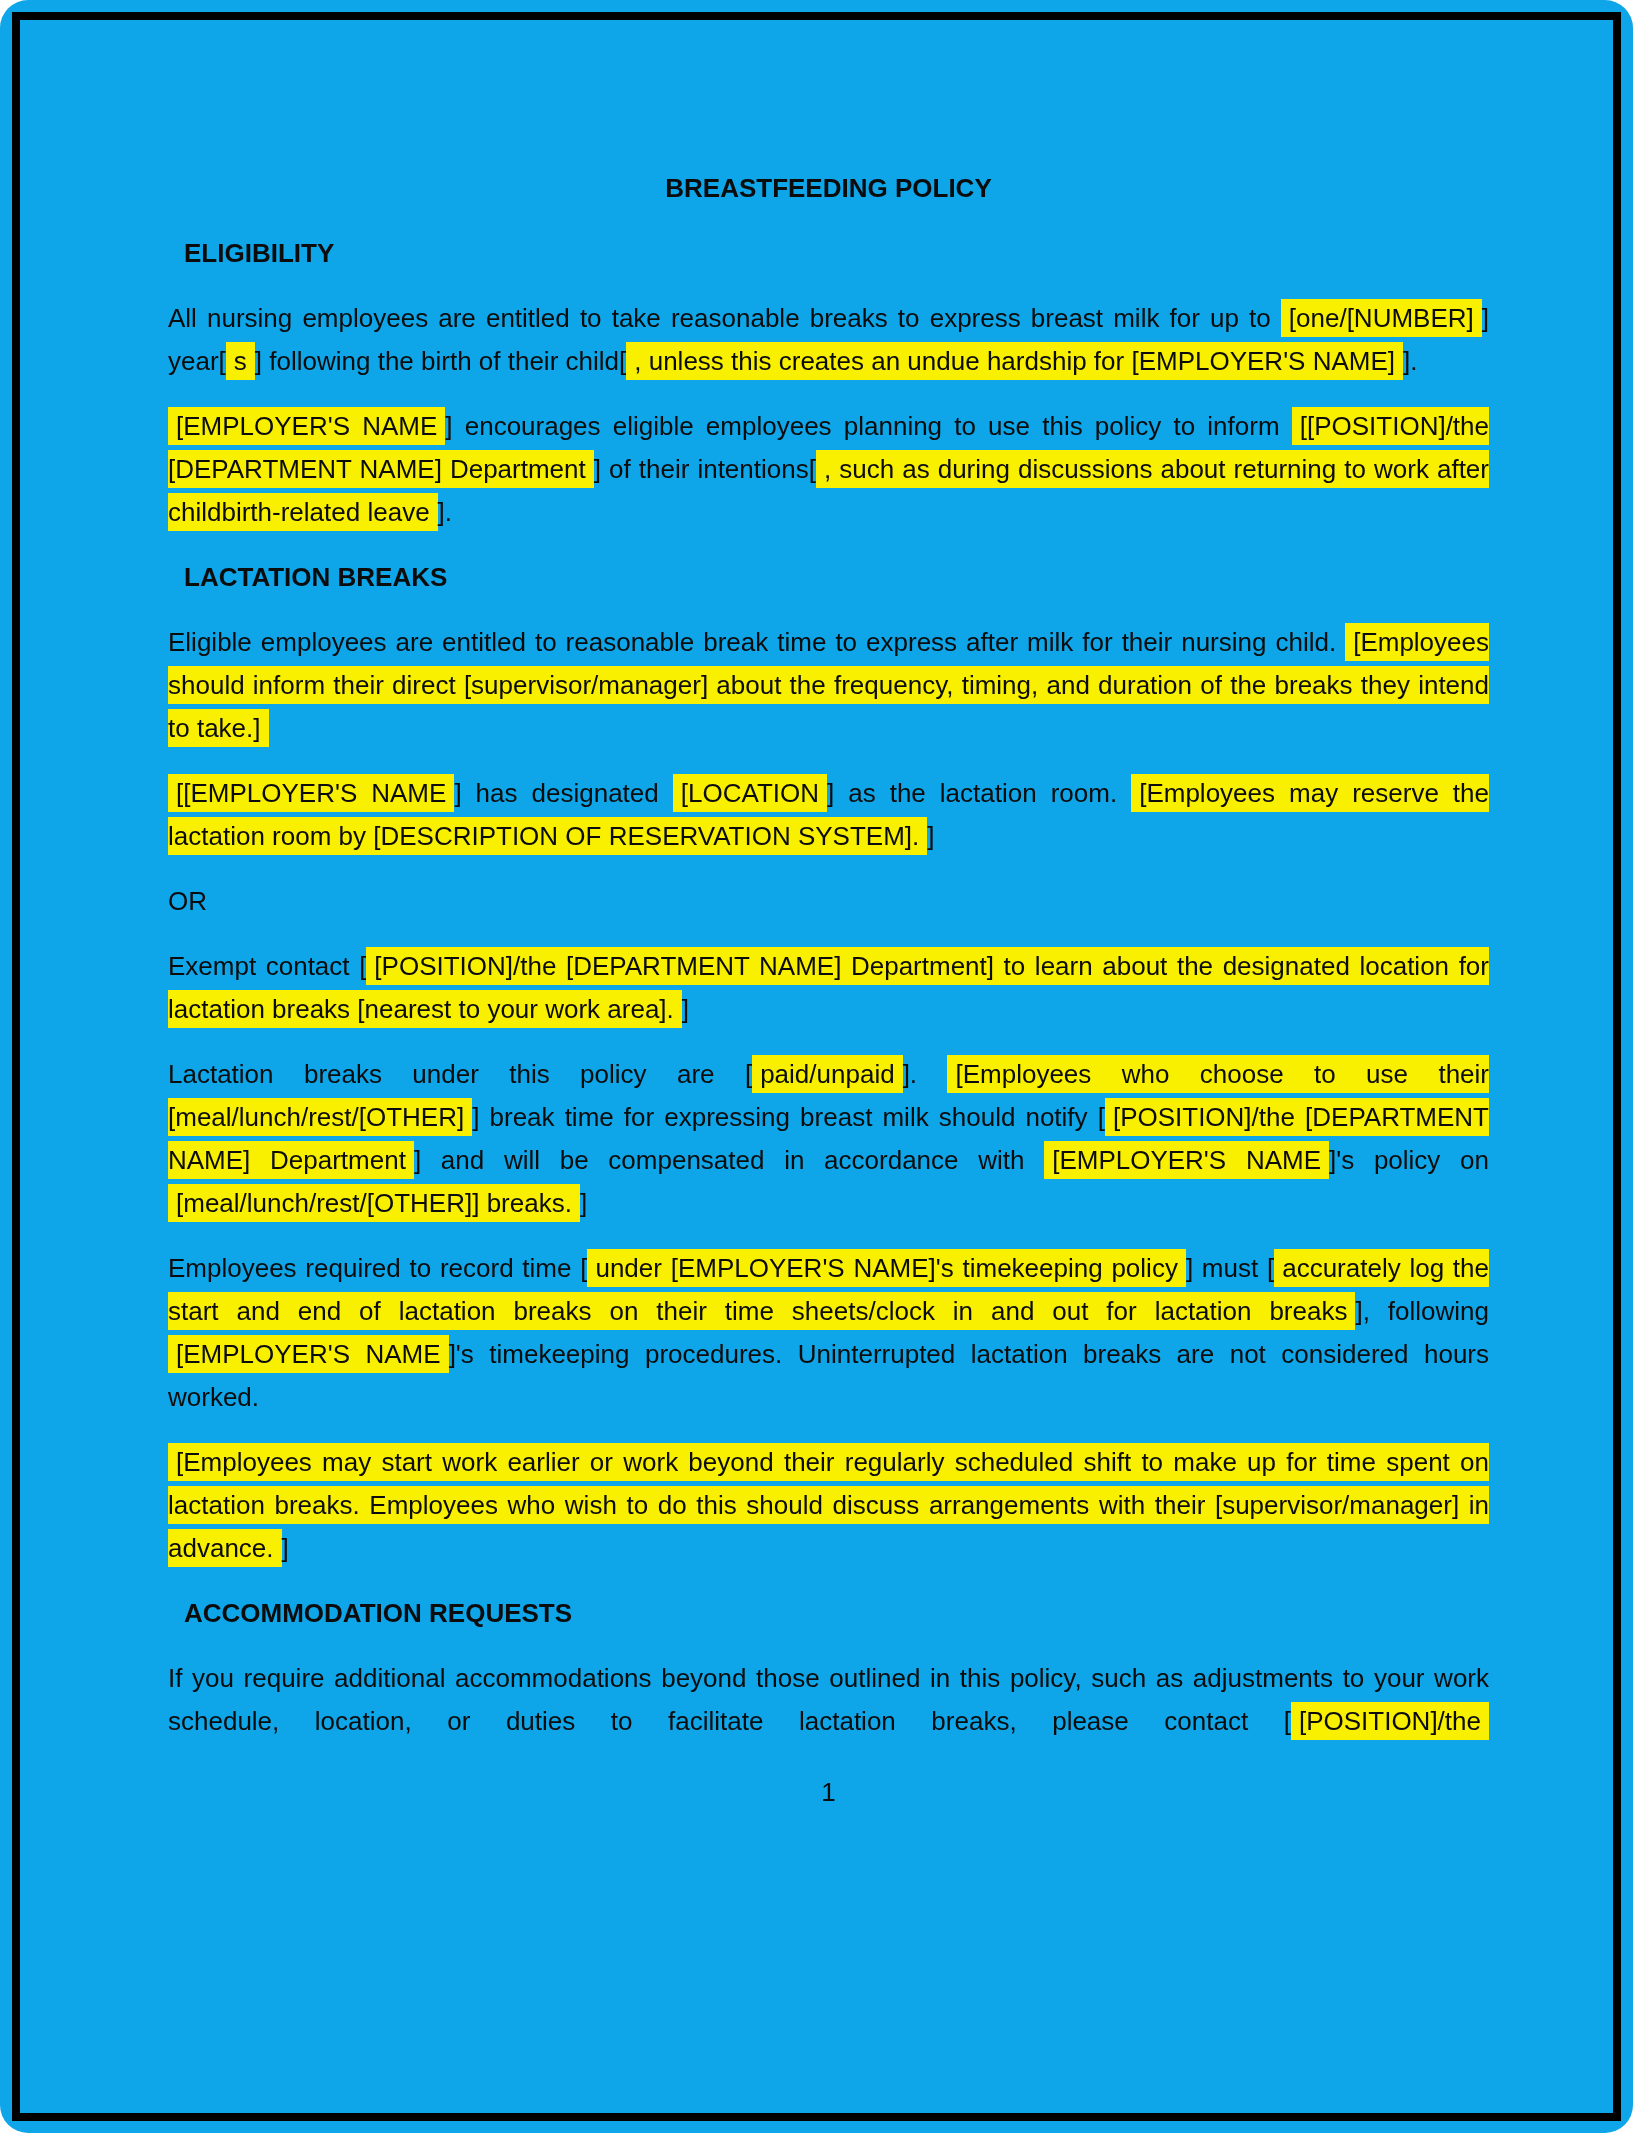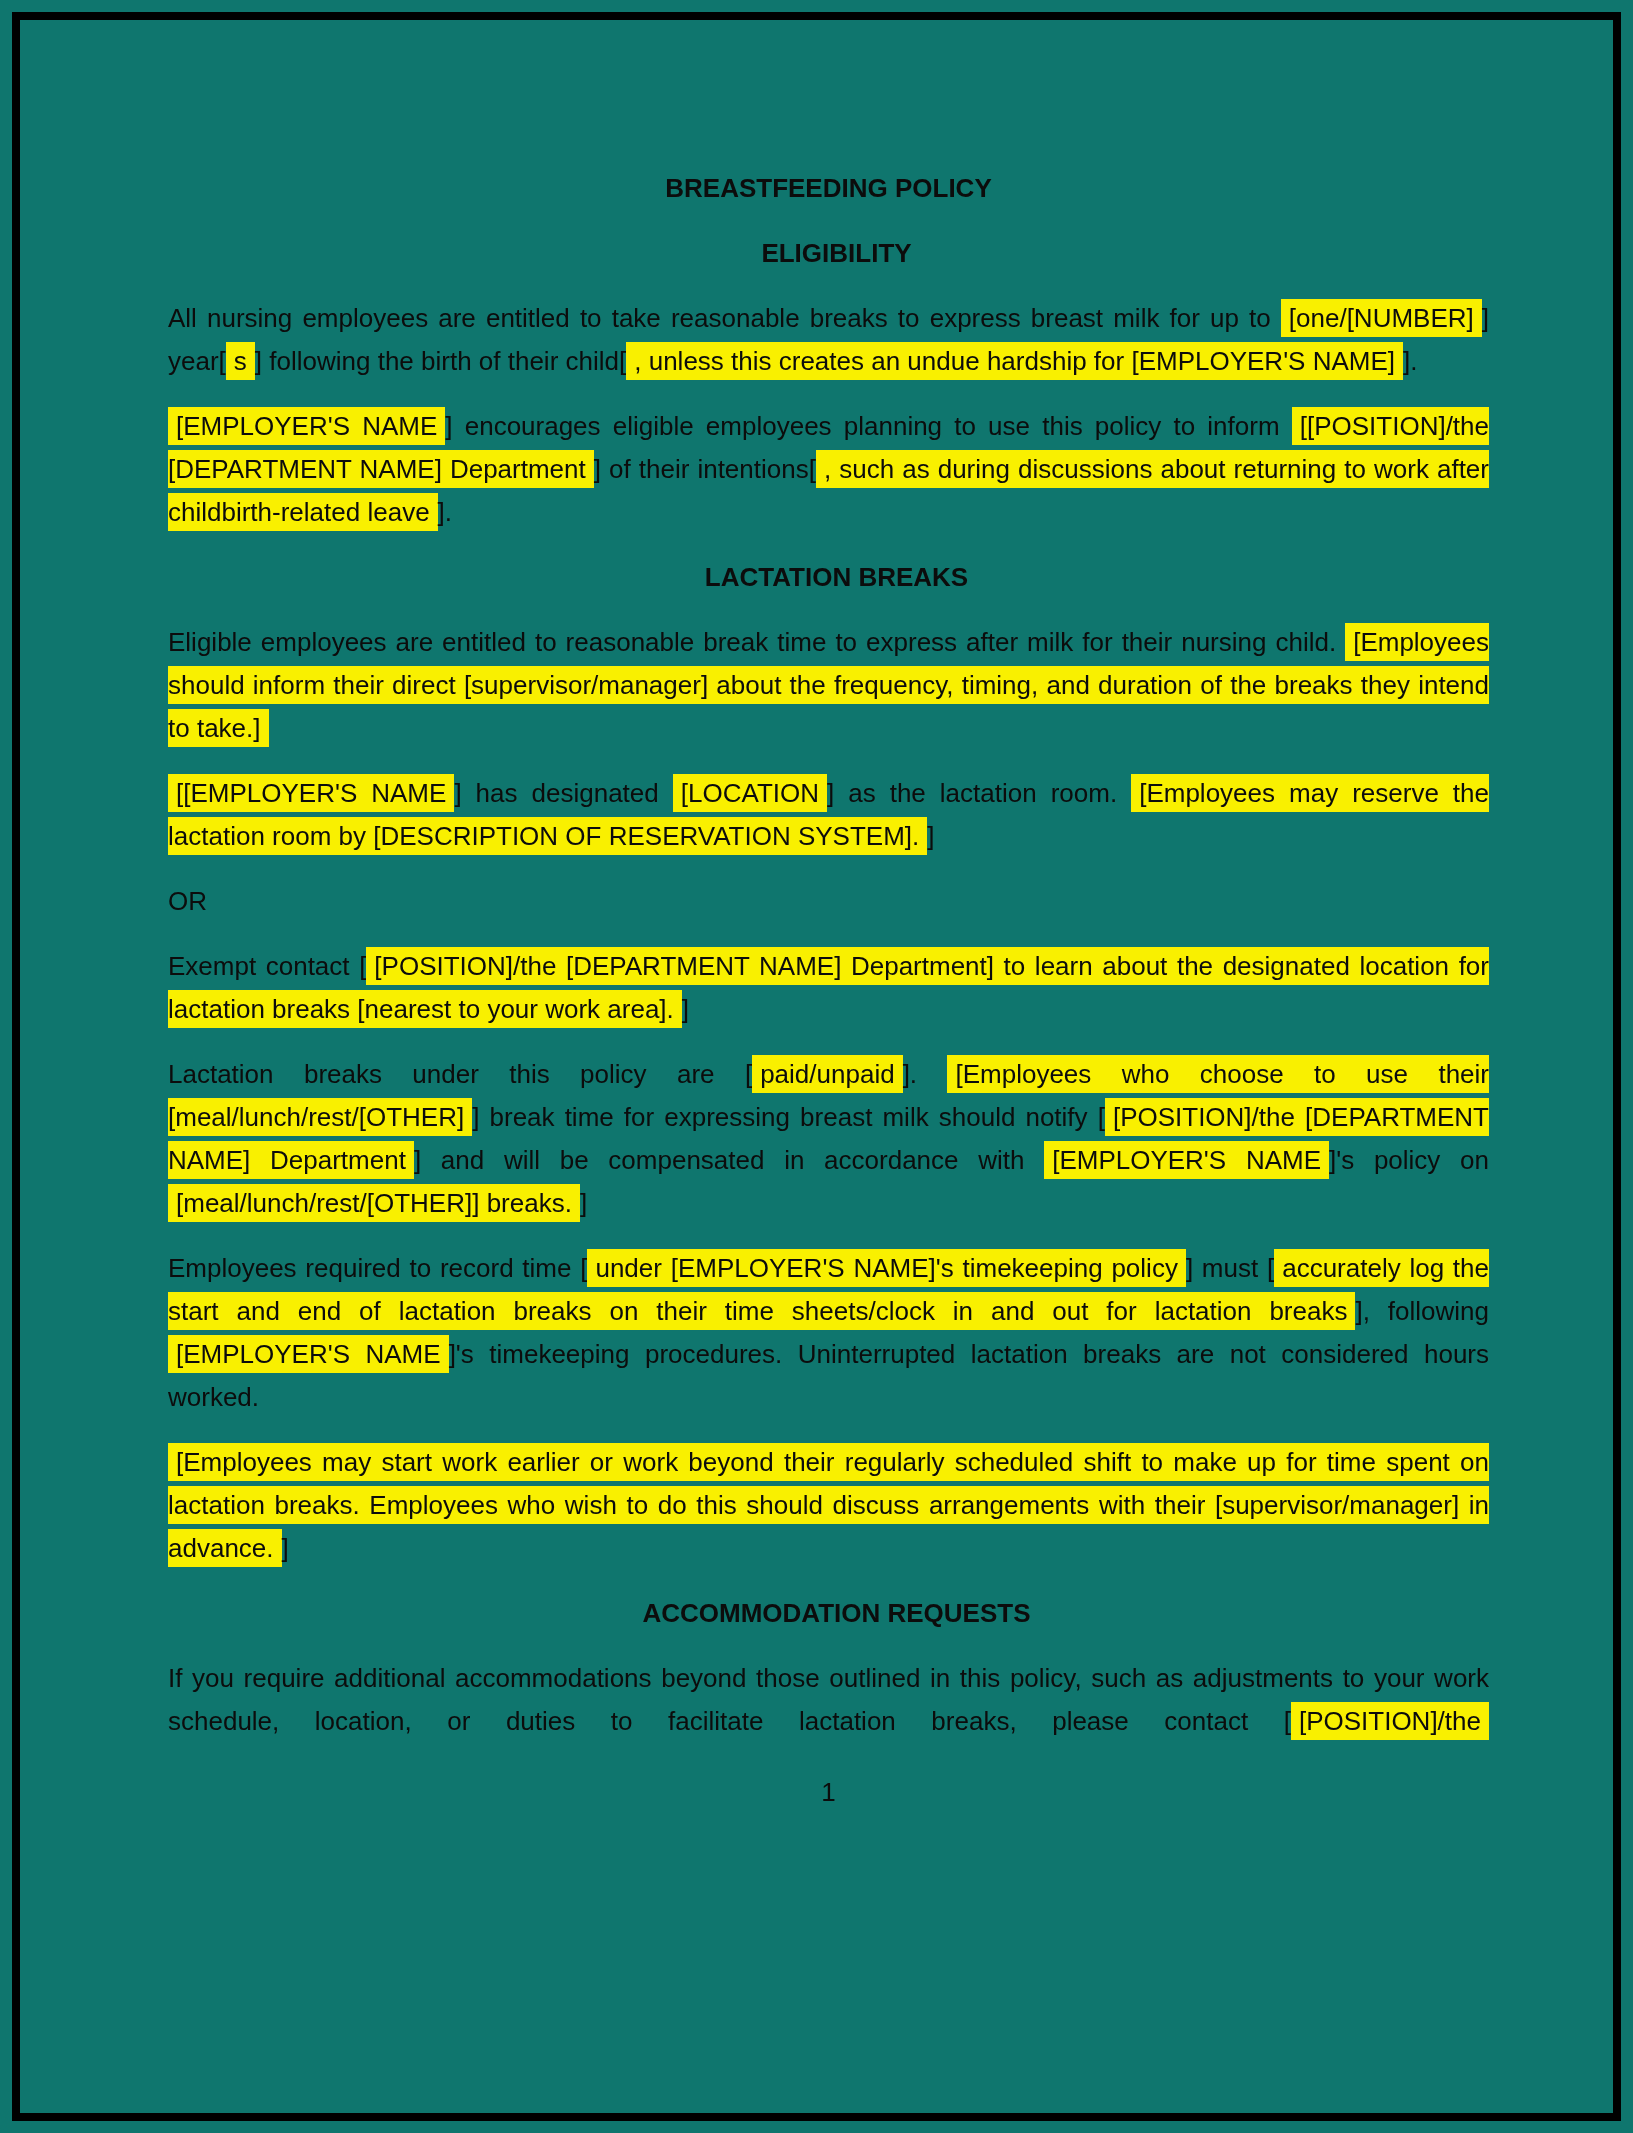--- a/index.html
+++ b/index.html
@@ -18,7 +18,8 @@
     left: 0; top: 0;
     width: 1633px;
     height: 2133px;
-    background: #0f766e;
+    background: #0ea5e9;
+    border-radius: 28px;
   }
   .frame {
     position: absolute;

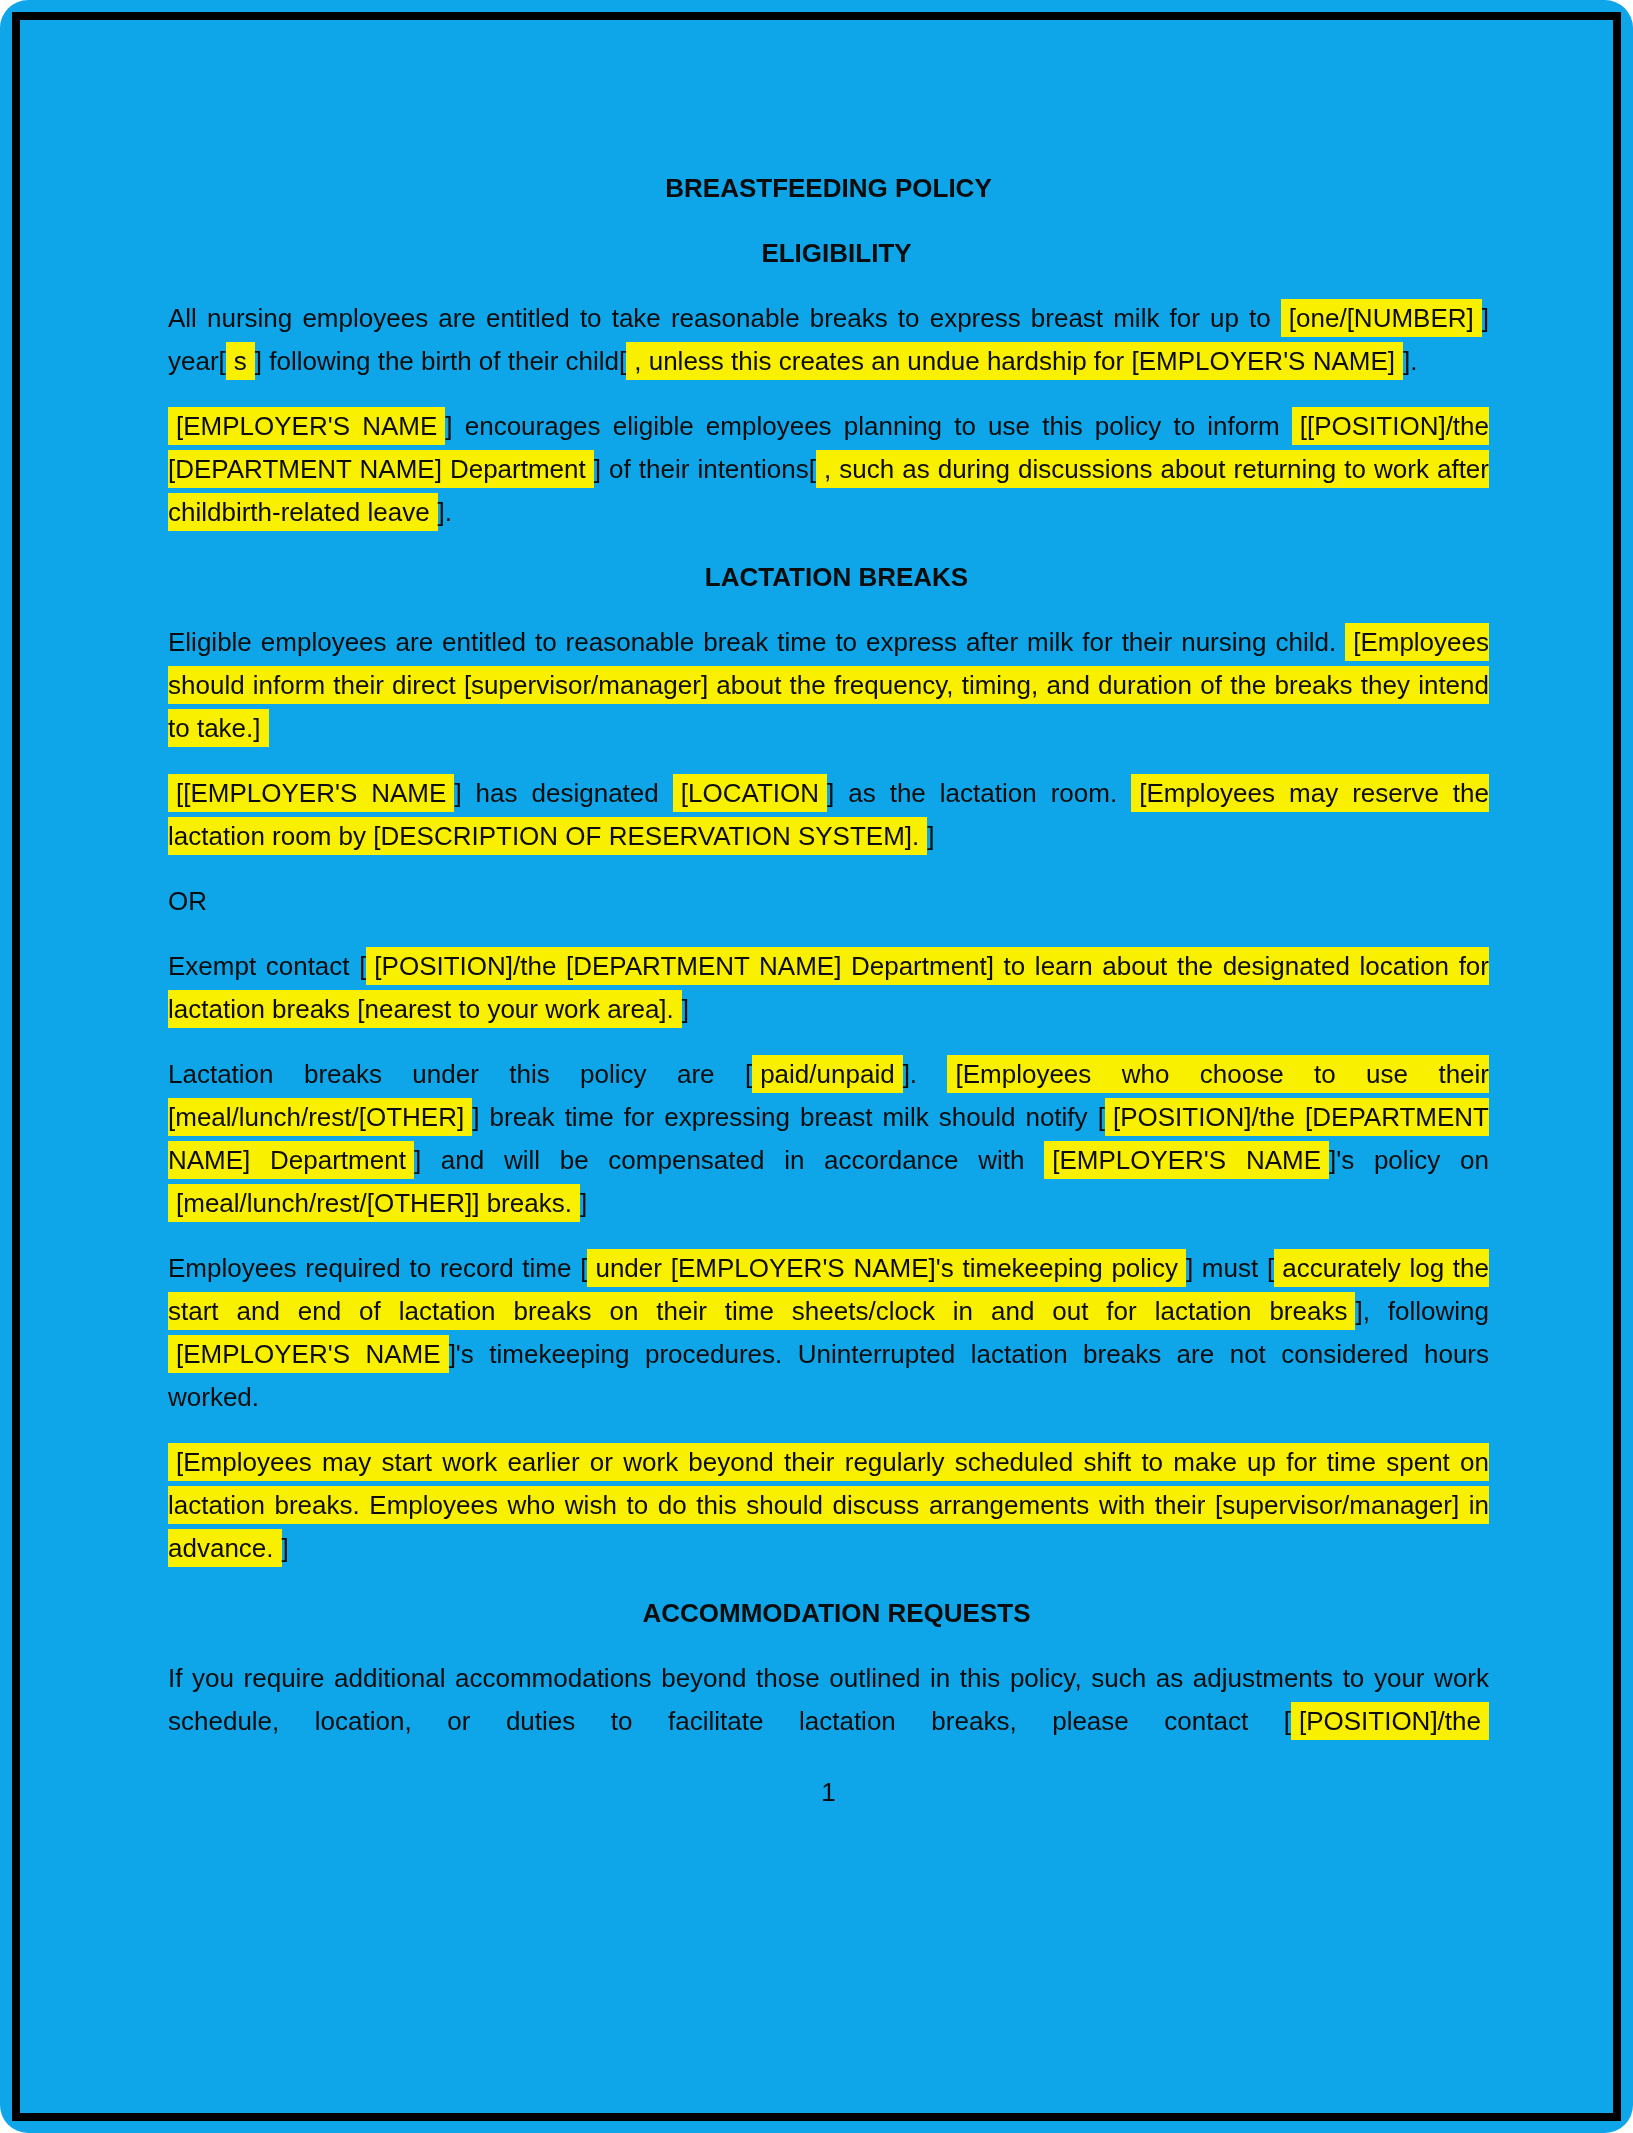--- a/index.html
+++ b/index.html
@@ -44,7 +44,7 @@
   }
   .heading {
     font-weight: bold;
-    text-align: center;
+    text-align: left;
     margin: 0 0 22px 16px;
   }
   p.para {

